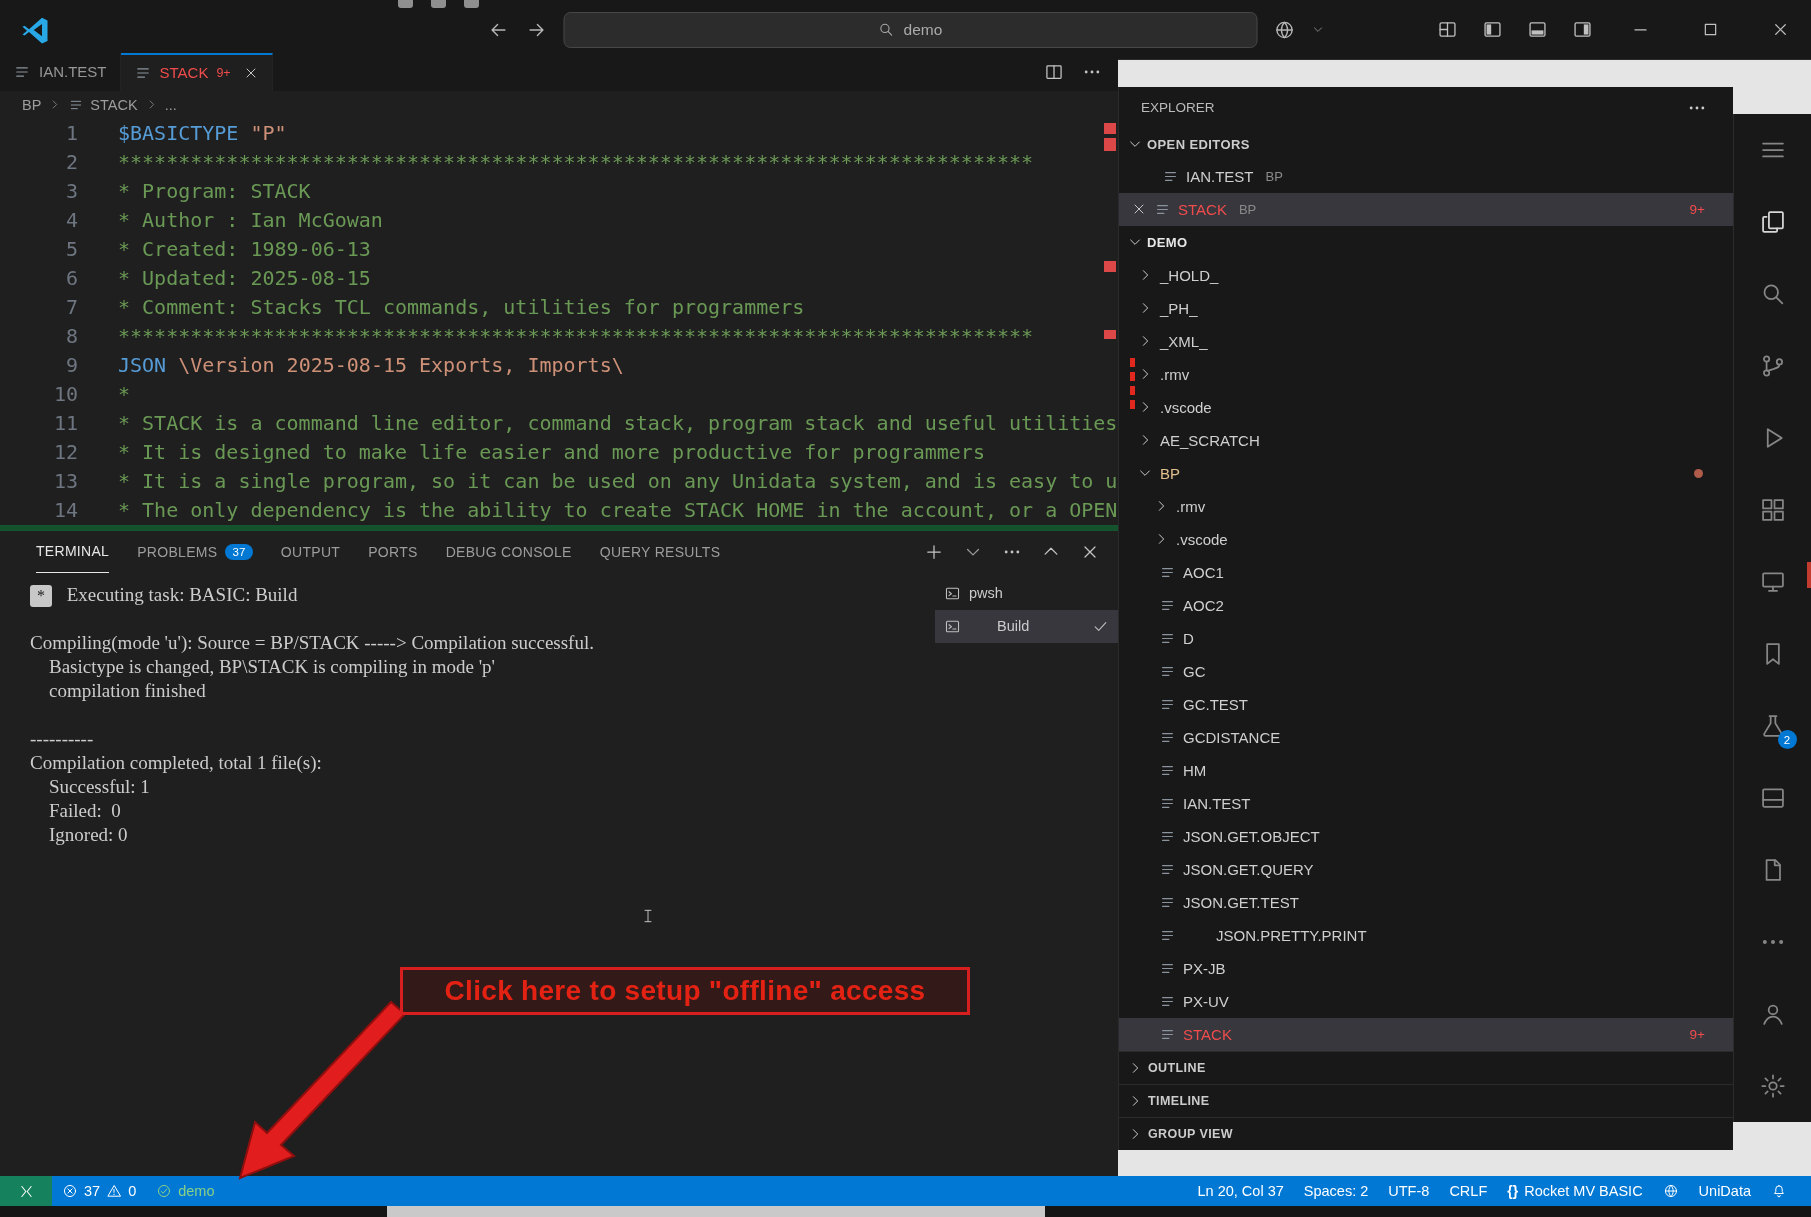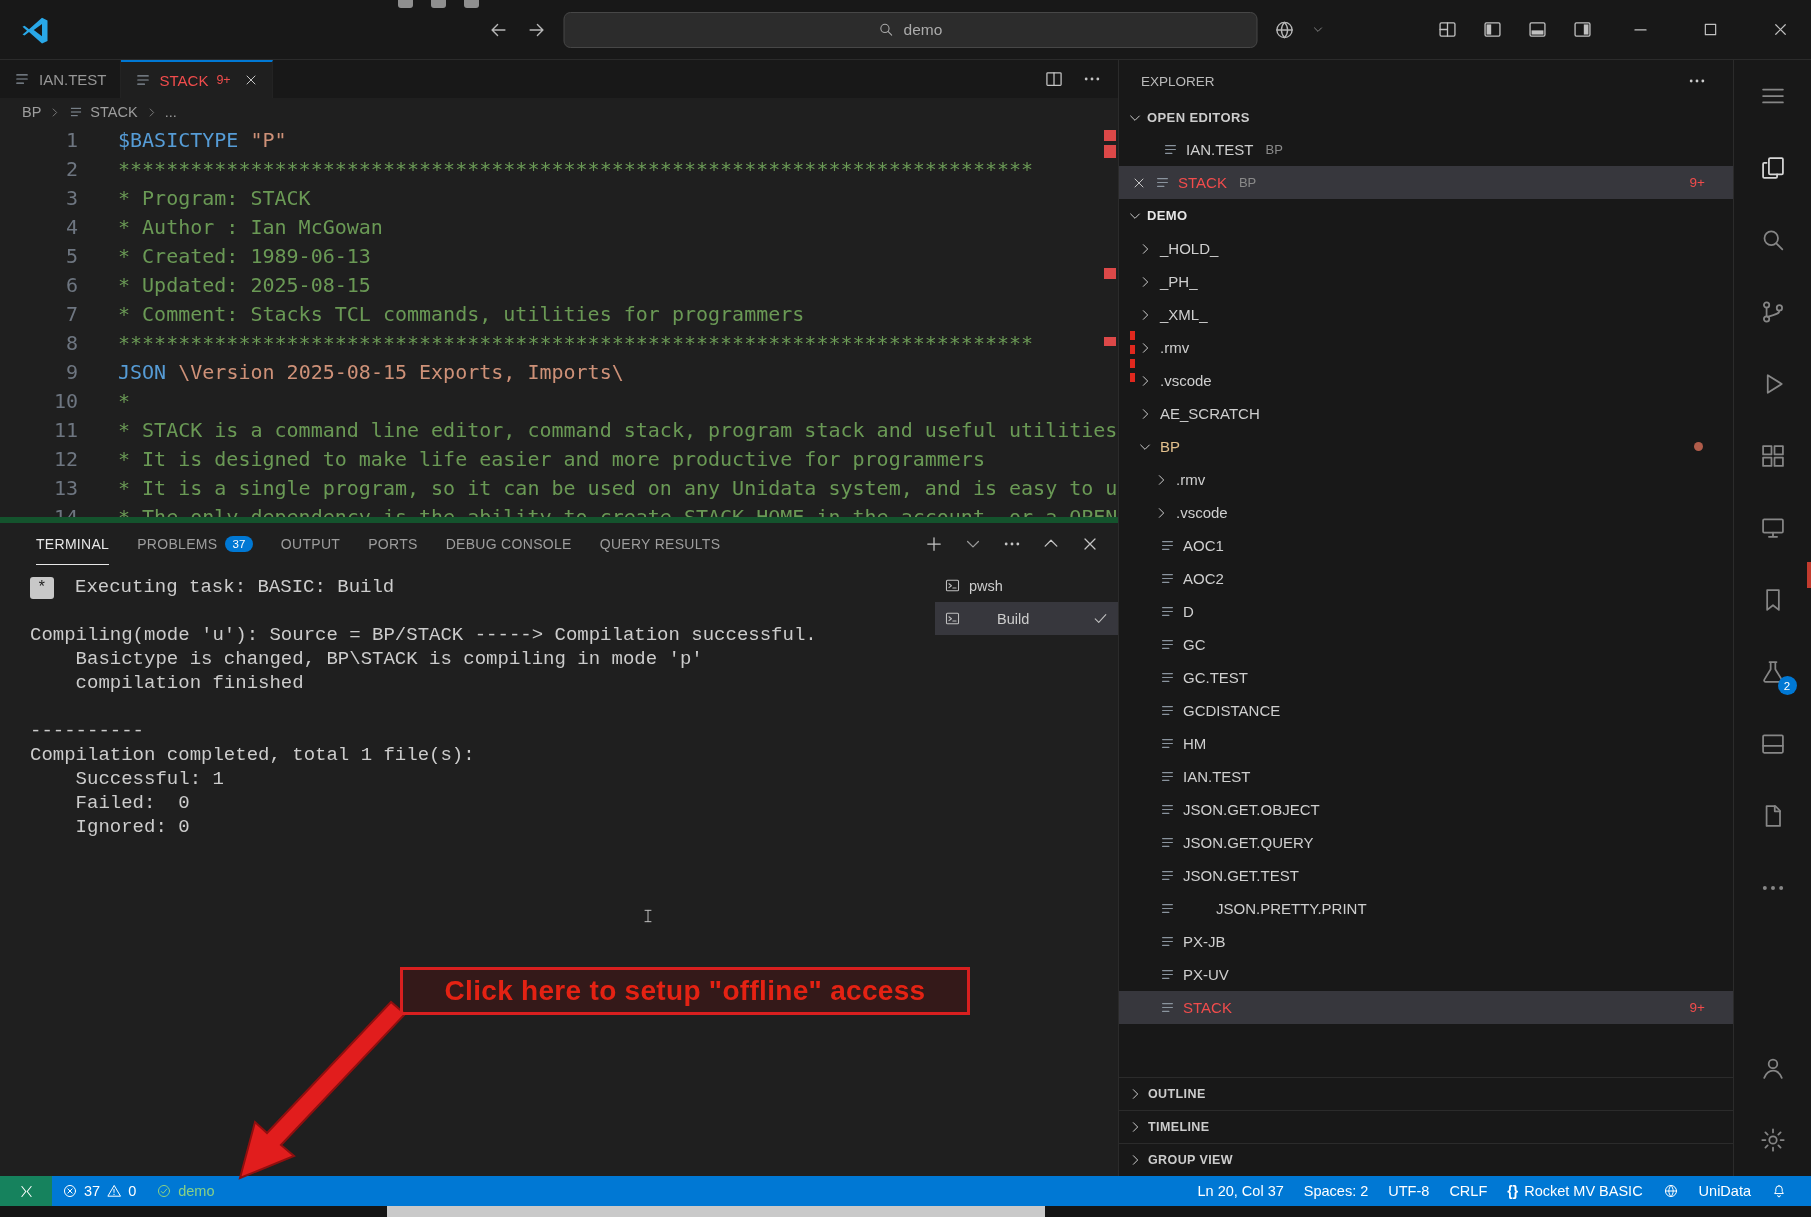--- a/index.html
+++ b/index.html
@@ -30,7 +30,7 @@
   .winbtn .icon { width:19px; height:19px; }
 
   
-  .main { position:absolute; top:60px; left:0; width:1811px; height:1116px; display:flex; }
+  .main { position:absolute; top:60px; left:0; width:1811px; height:1116px; display:flex;align-items:center; }
   .editor-col { width:1118px; display:flex; flex-direction:column; background:#1f1f1f; }
 
   .tabbar { height:38px; background:#181818; display:flex; align-items:stretch; }

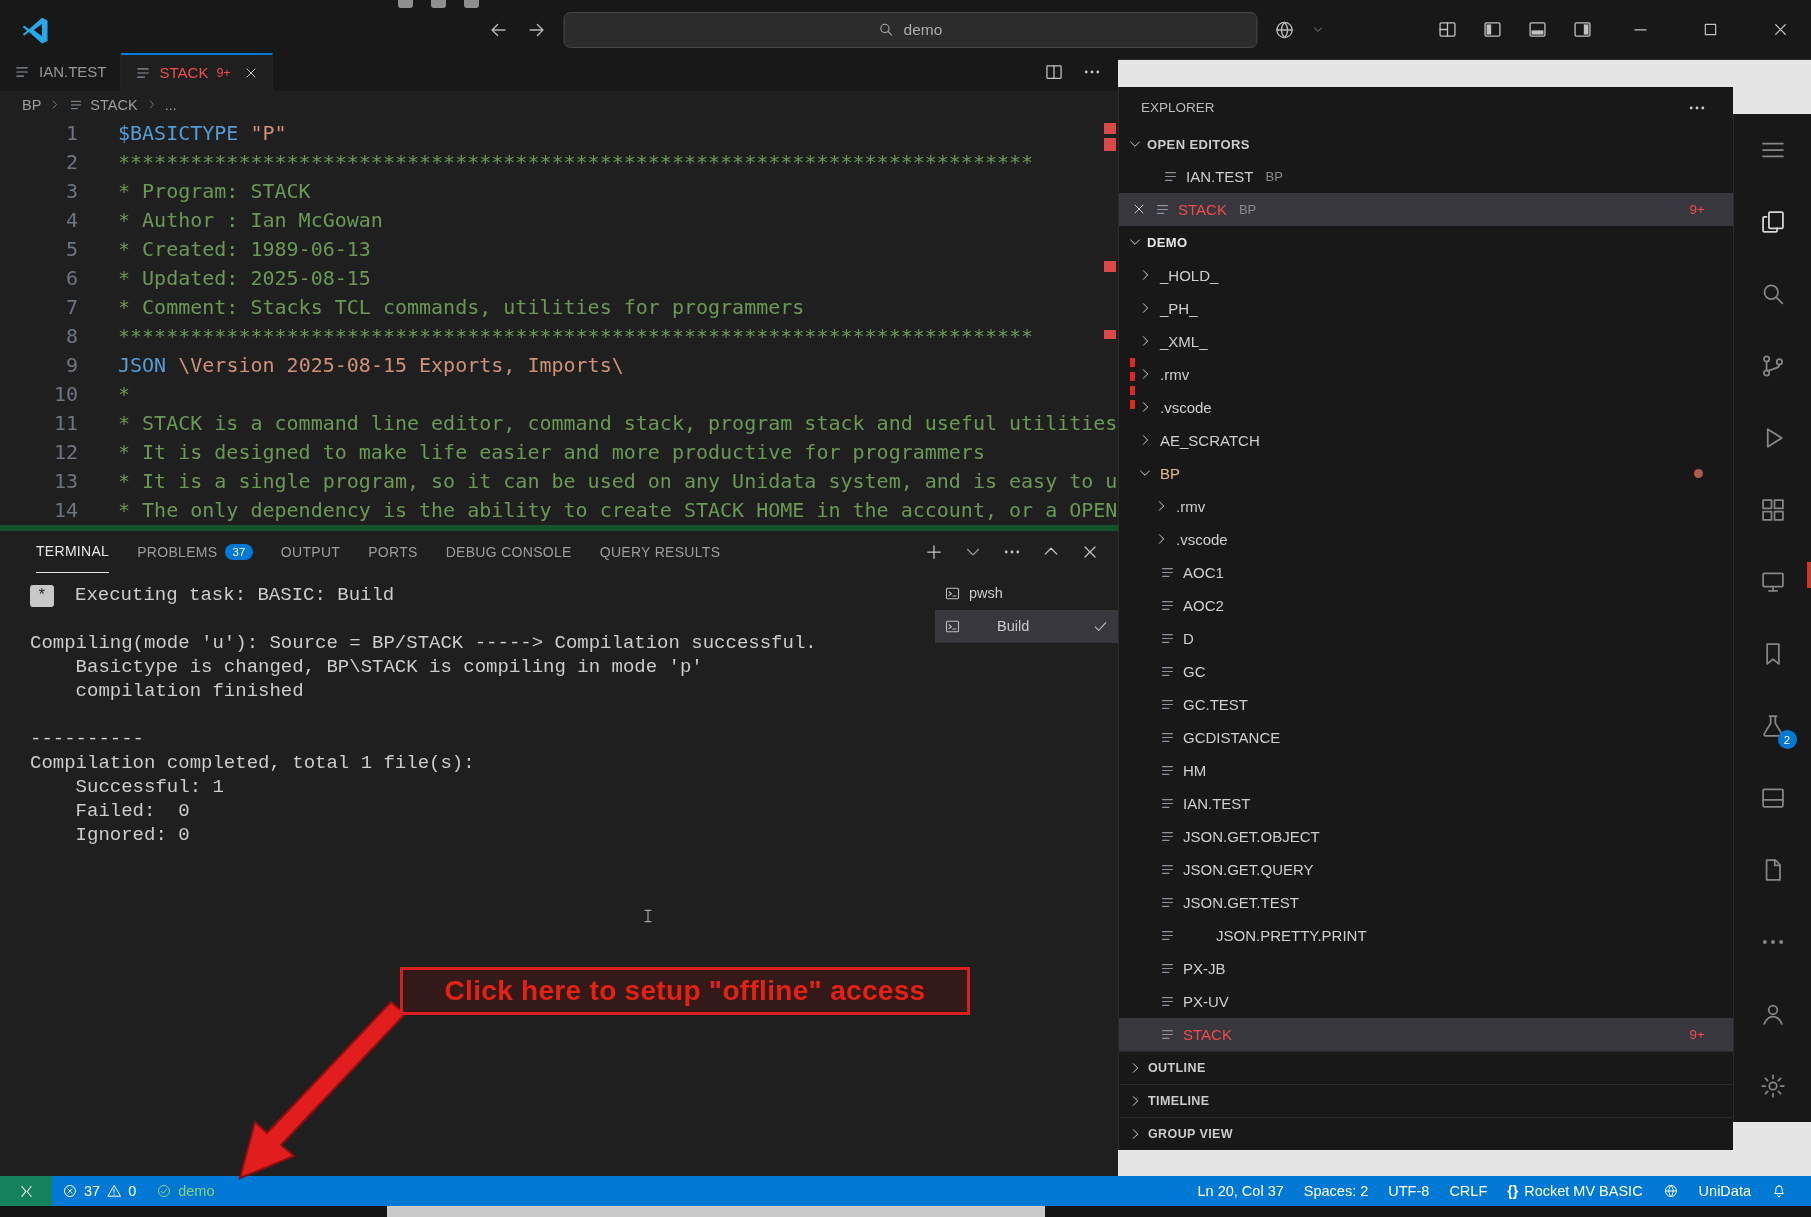--- a/index.html
+++ b/index.html
@@ -75,7 +75,7 @@
   .panel-actions .icon { width:20px; height:20px; }
   .panel-body { flex:1; display:flex; }
   .terminal { flex:1; padding:10px 0 0 30px; color:#cccccc;
-              font-family:Liberation Mono, monospace; font-size:19px; line-height:24px; }
+              font-family:Liberation Serif, serif; font-size:19px; line-height:24px; }
   .term-line { white-space:pre; min-height:24px; }
   .term-badge { background:#c8c8c8; color:#1e1e1e; border-radius:3px; padding:0 7px; margin-right:10px;
                 font-size:16px; display:inline-block; line-height:22px; }

